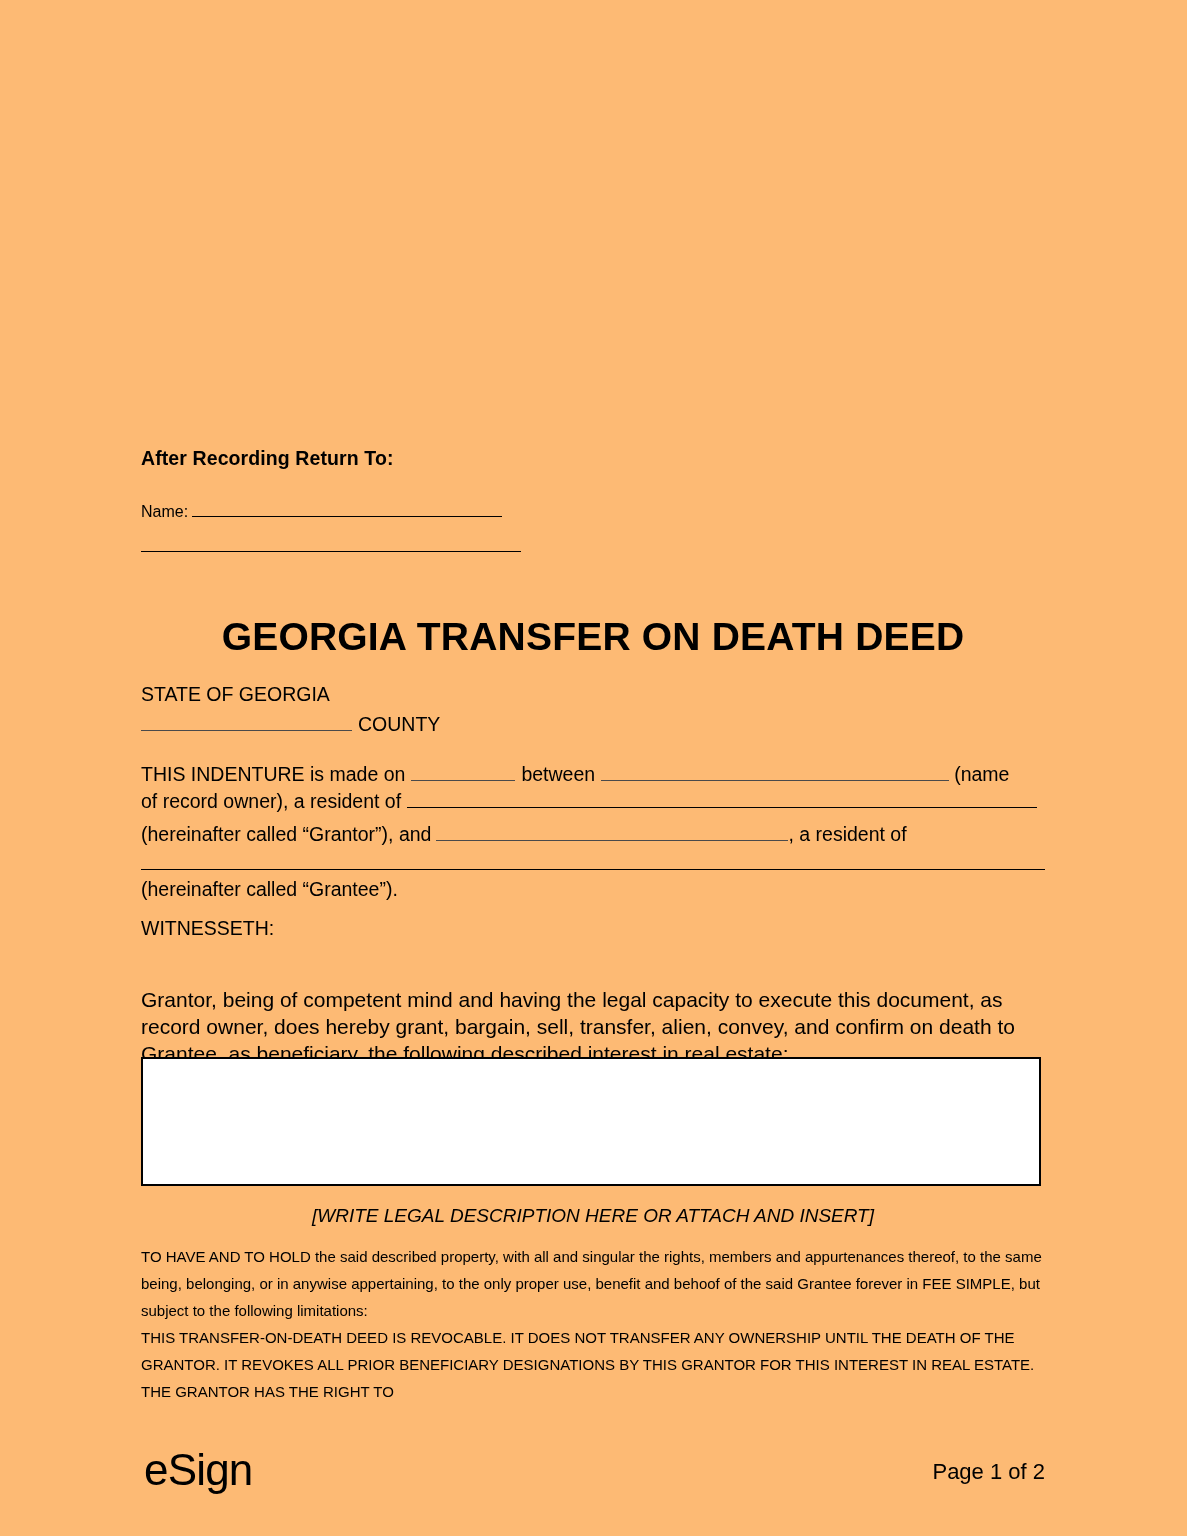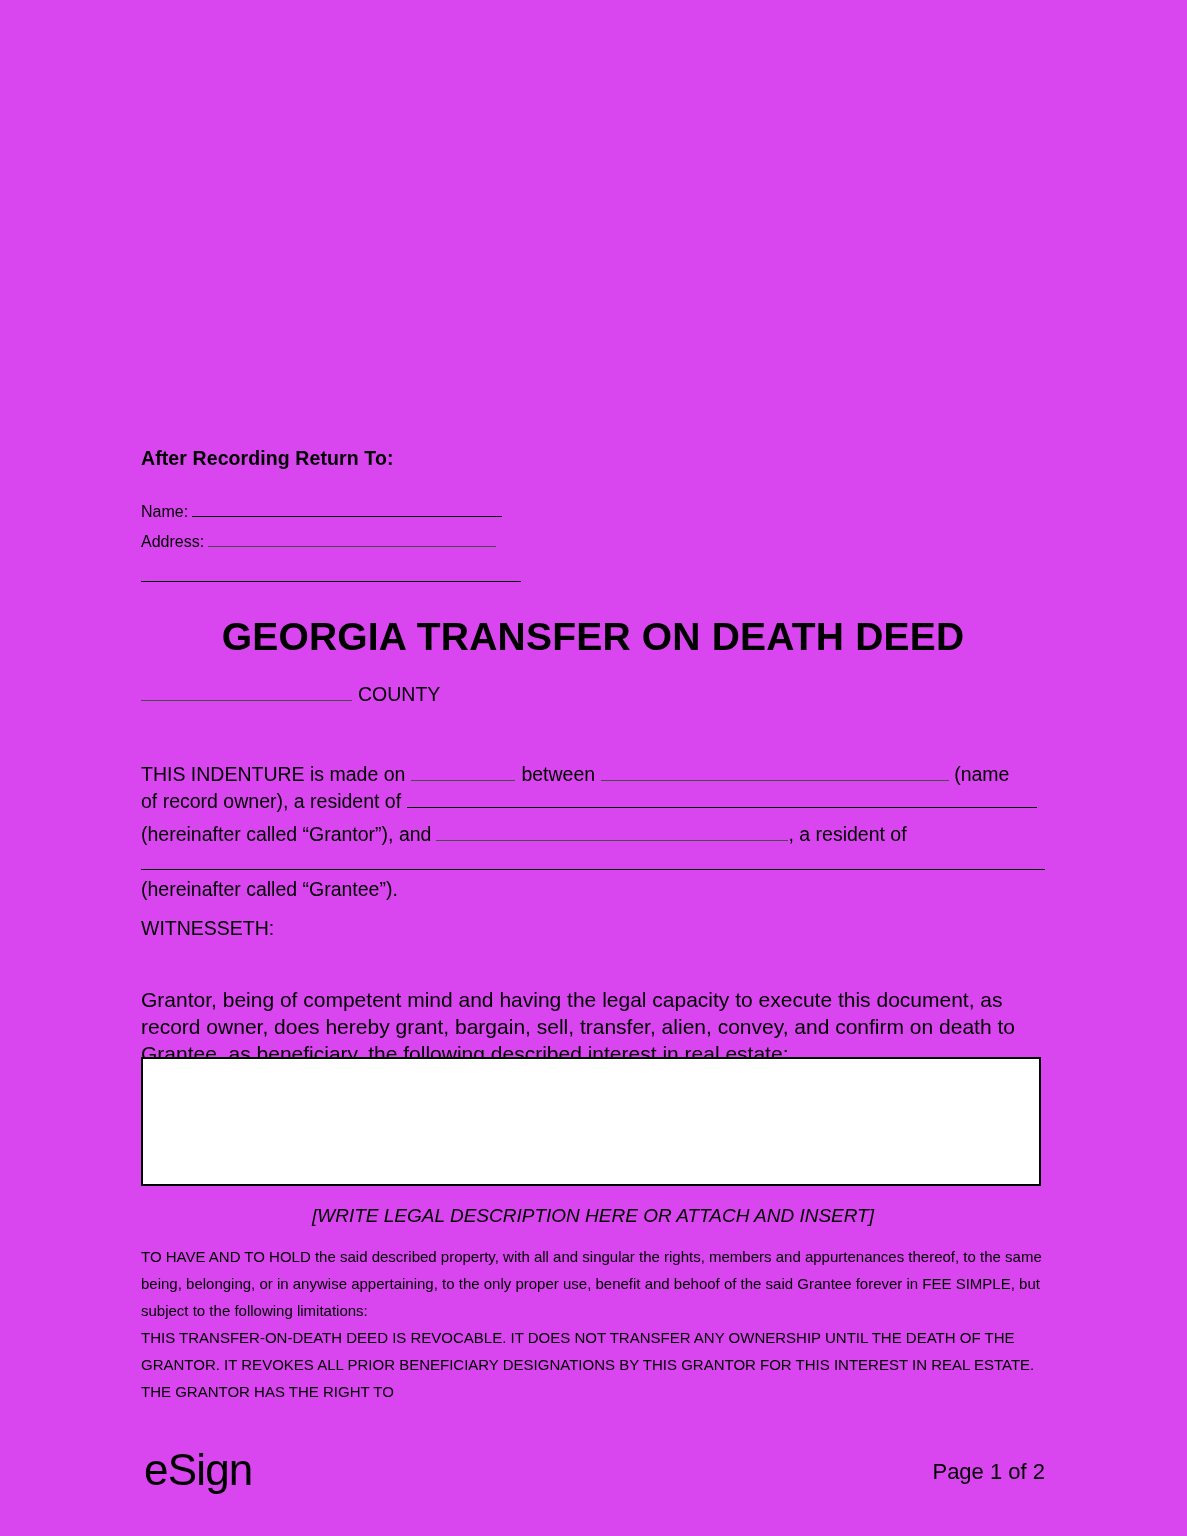--- a/index.html
+++ b/index.html
@@ -15,7 +15,7 @@
     position: relative;
     width: 1187px;
     height: 1536px;
-    background: #d946ef;
+    background: #fdba74;
     overflow: hidden;
     box-sizing: border-box;
   }

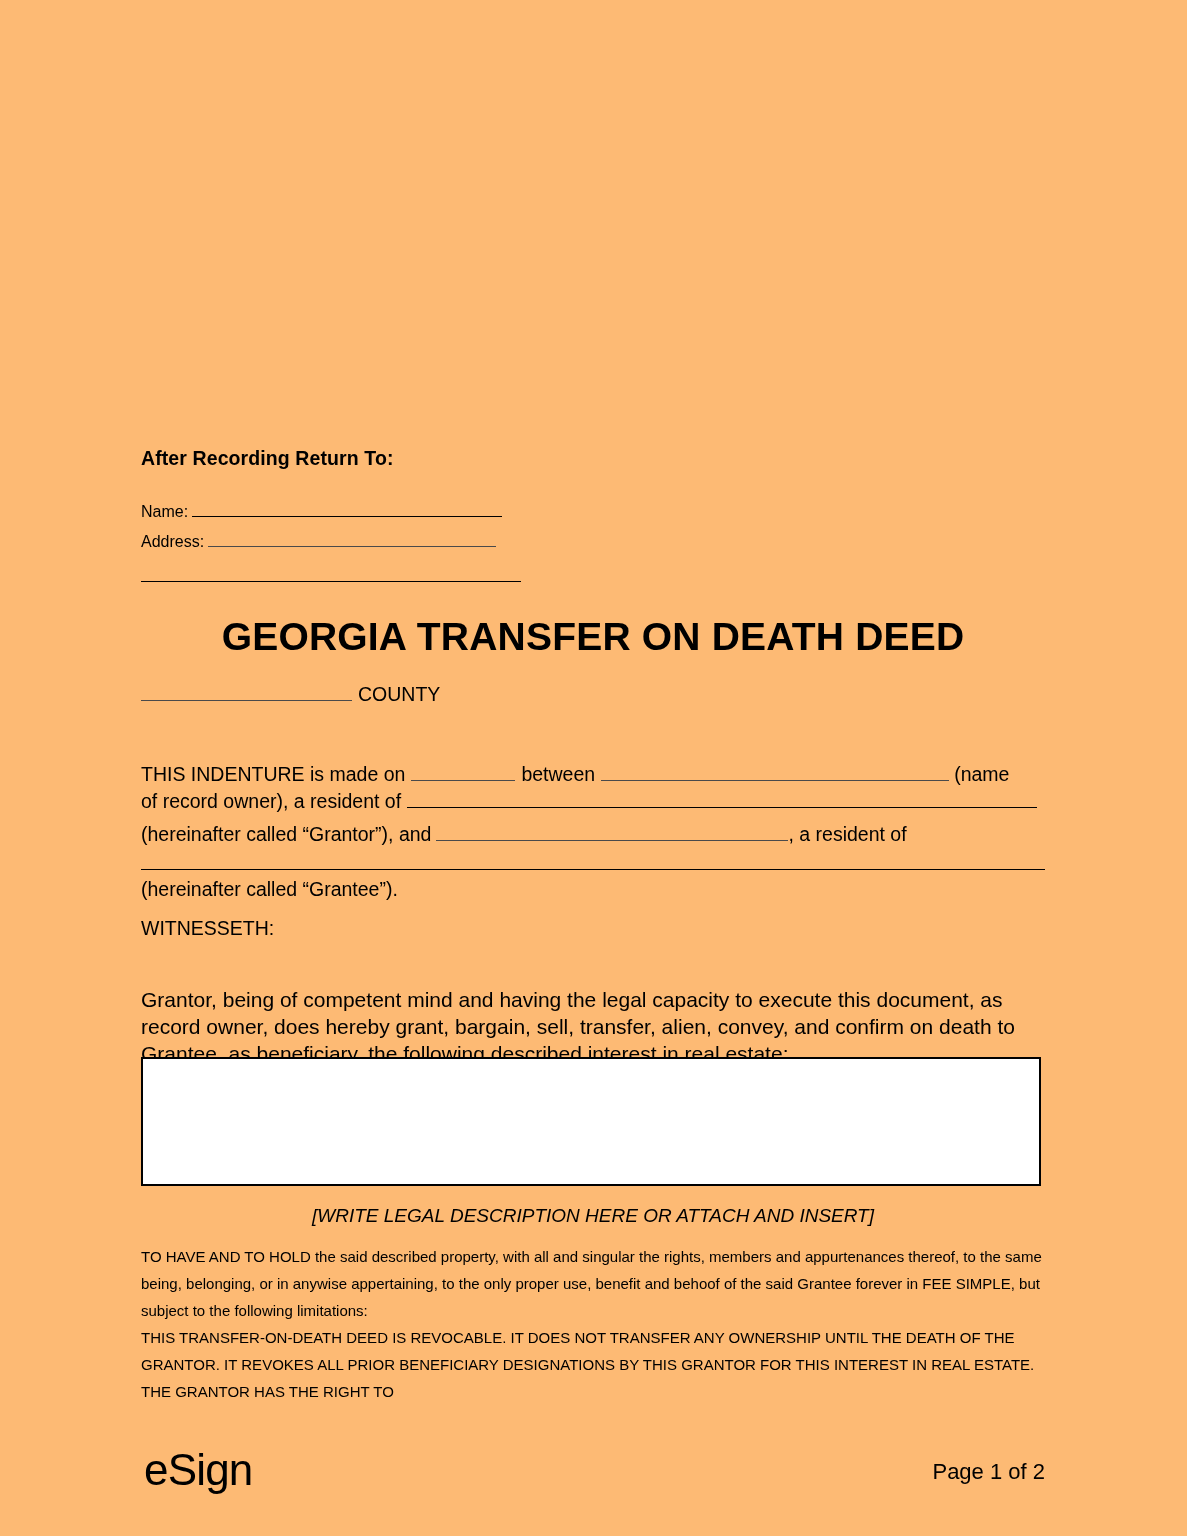--- a/index.html
+++ b/index.html
@@ -217,9 +217,6 @@
         <div class="field-row">
           <span class="field-label">Name:</span><span class="rule rule-dark rule-name"></span>
         </div>
-        <div class="field-row">
-          <span class="field-label">Address:</span><span class="rule rule-address"></span>
-        </div>
         <span class="rule-third"></span>
       </div>
     </div>

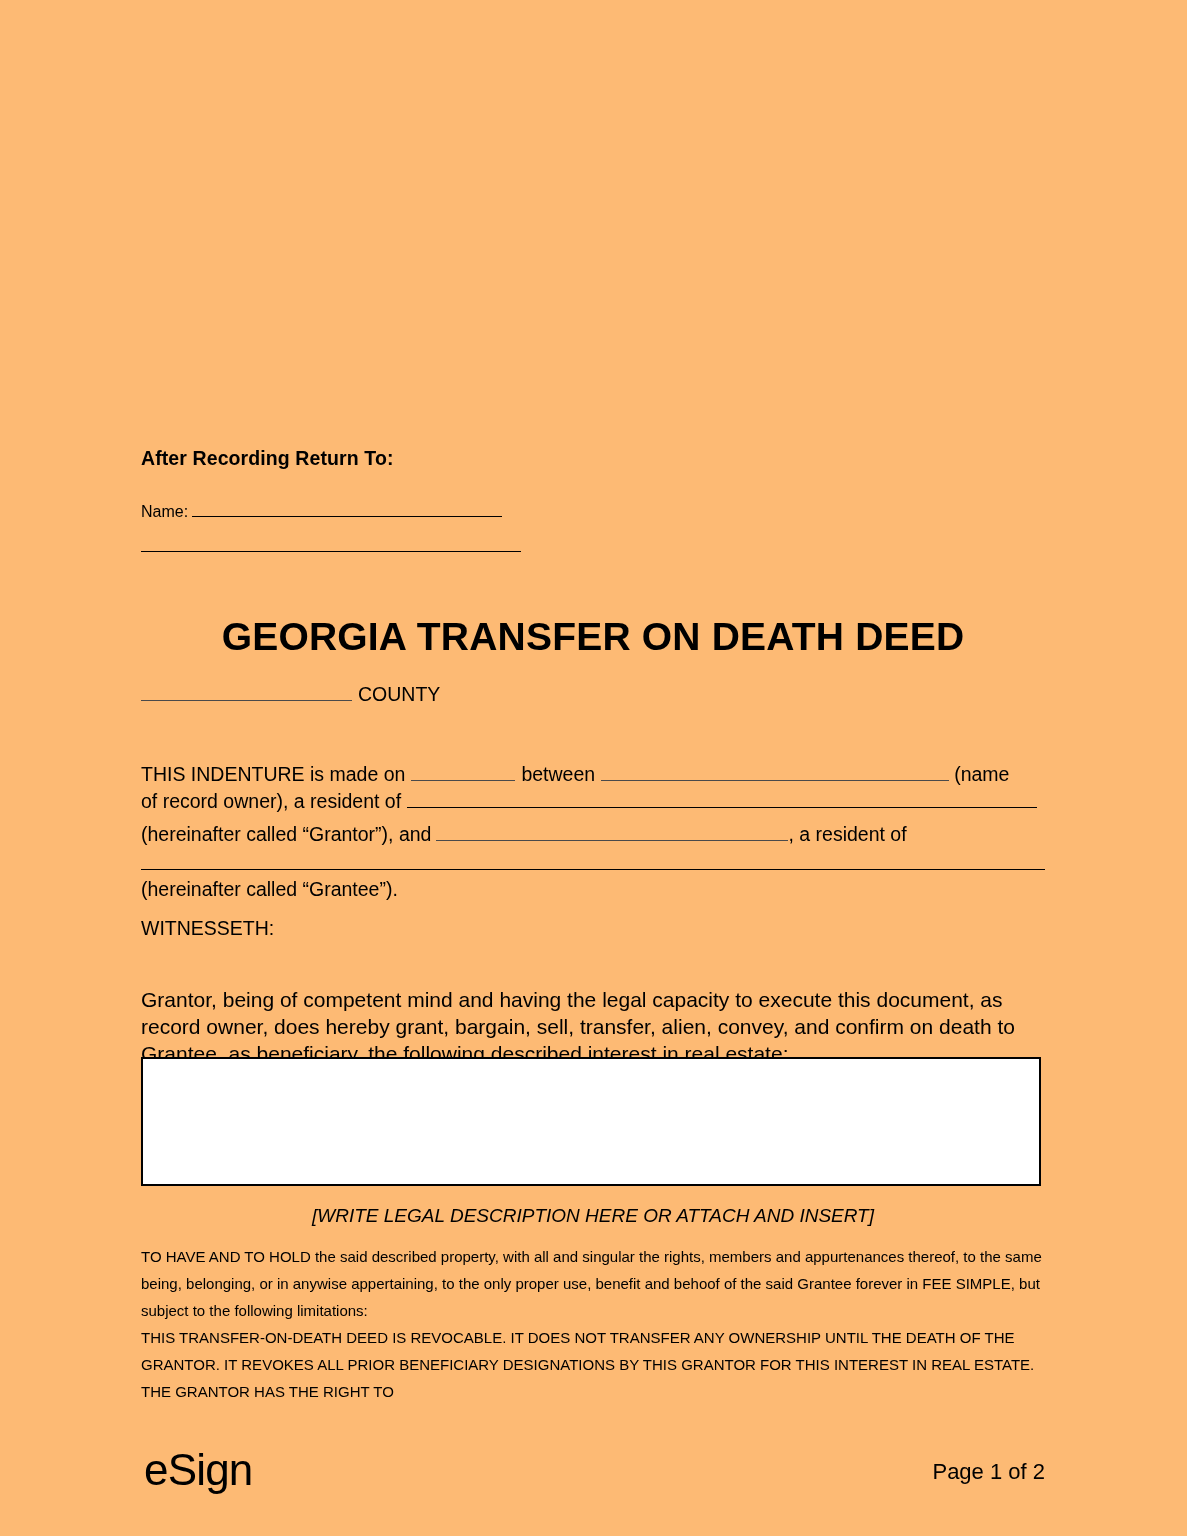--- a/index.html
+++ b/index.html
@@ -224,6 +224,7 @@
     <h1 class="doc-title">GEORGIA TRANSFER ON DEATH DEED</h1>
 
     <div class="state-block">
+      <div>STATE OF GEORGIA</div>
       <div>
         <span class="rule-county"></span><span class="county-word">COUNTY</span>
       </div>

